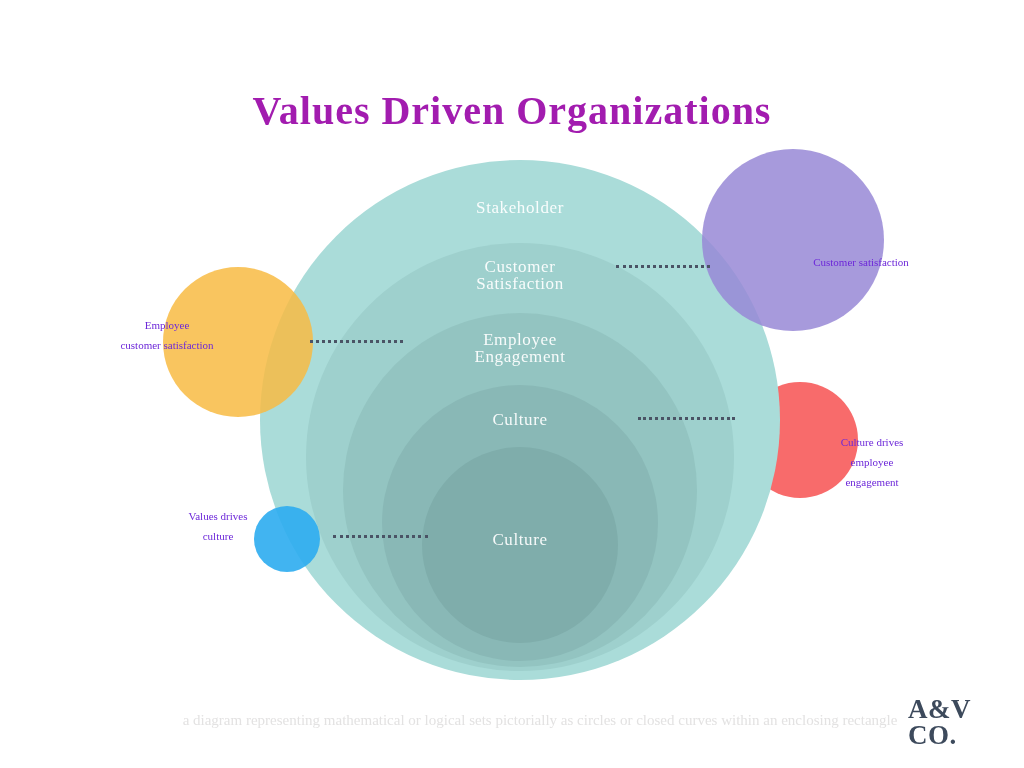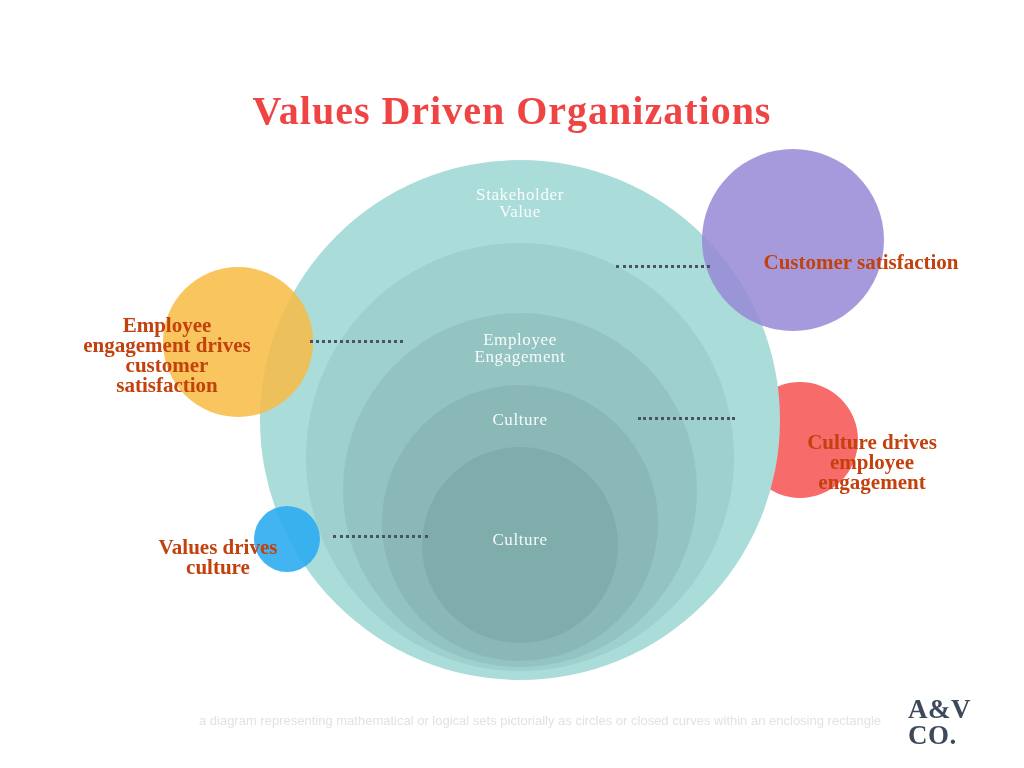--- a/index.html
+++ b/index.html
@@ -15,7 +15,7 @@
     position:absolute;top:60px;left:0;width:1024px;
     text-align:center;
     font-size:40px;font-weight:700;letter-spacing:1px;
-    color:#ef4444;
+    color:#a21caf;
   }
 
   

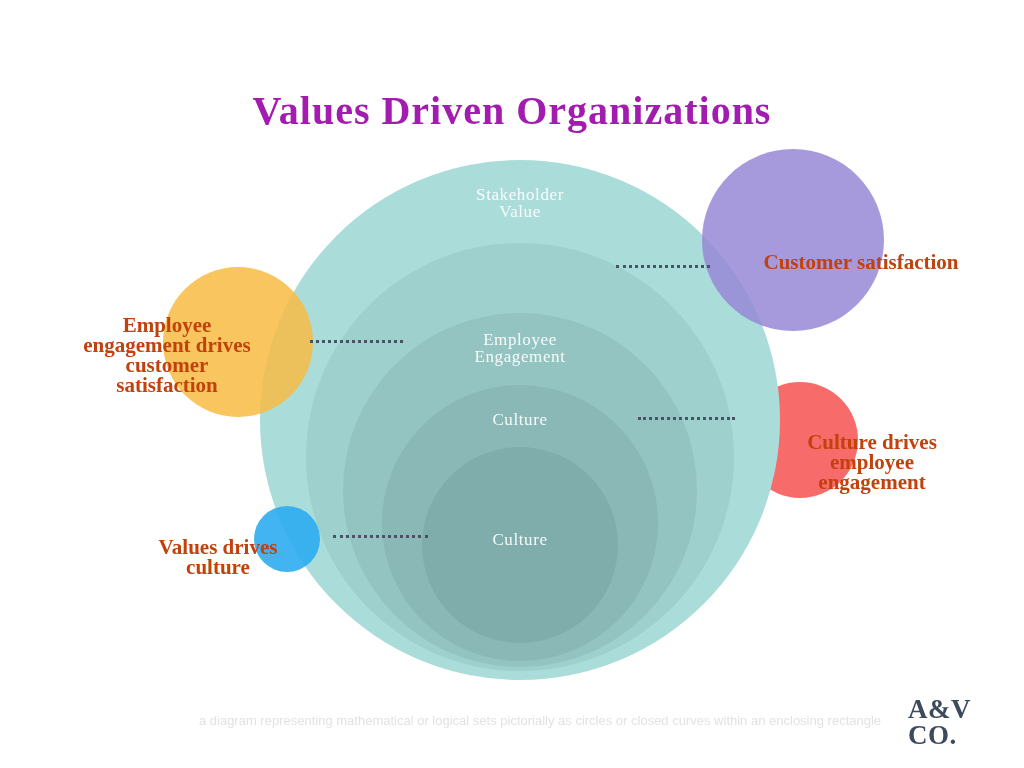--- a/index.html
+++ b/index.html
@@ -54,7 +54,7 @@
     font-size:17px;line-height:17px;letter-spacing:.6px;
   }
   .ring-label span{display:block;}
-  .rl-stakeholder{top:186px;}
+  .rl-stakeholder{top:199px;}
   .rl-customer{top:258px;}
   .rl-employee{top:331px;}
   .rl-culture{top:411px;}

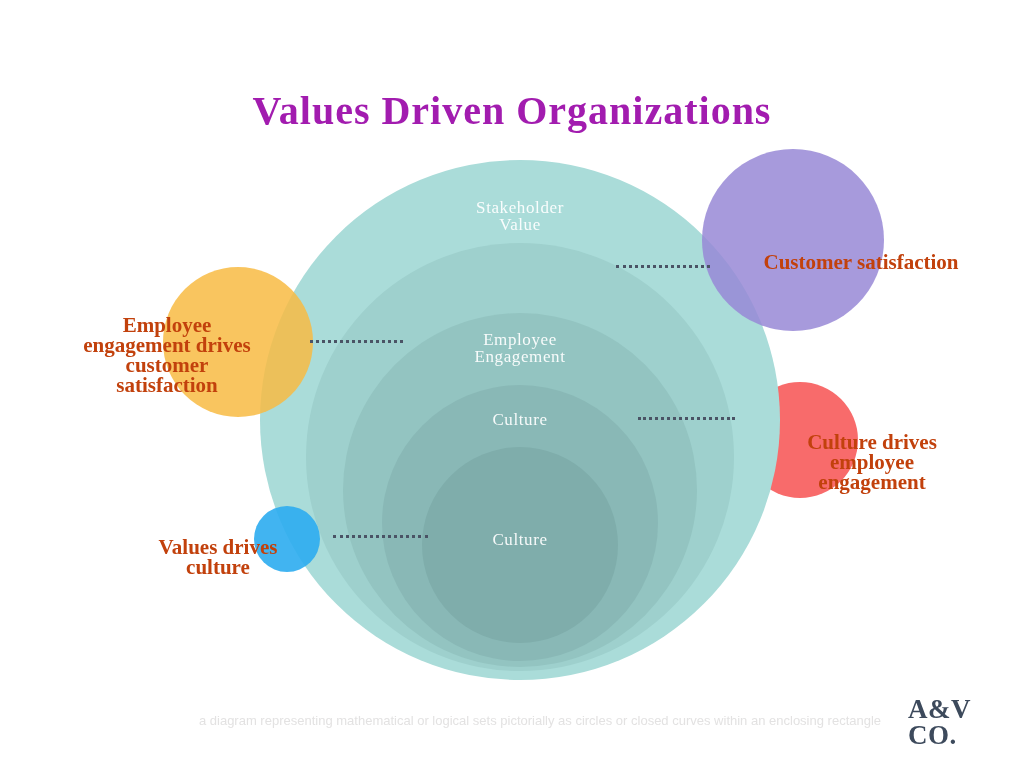--- a/index.html
+++ b/index.html
@@ -114,7 +114,6 @@
 
   <div class="ring-label rl-stakeholder">
     <span>Stakeholder</span>
-    <span>Value</span>
   </div>
   <div class="ring-label rl-employee">
     <span>Employee</span>

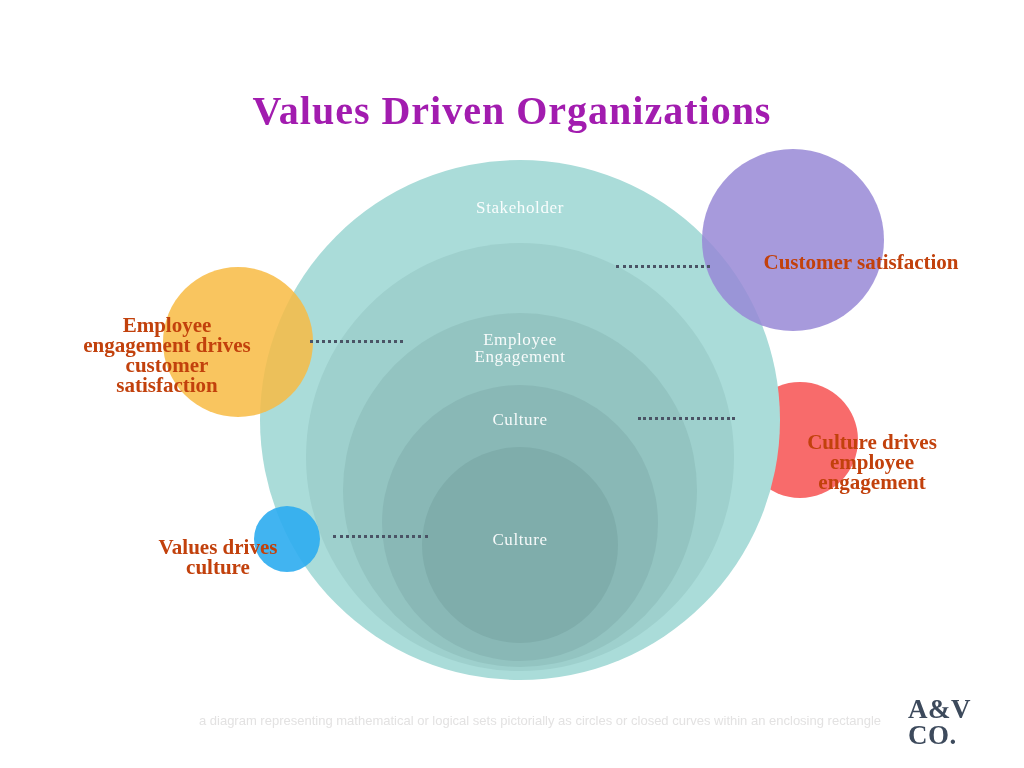--- a/index.html
+++ b/index.html
@@ -115,6 +115,10 @@
   <div class="ring-label rl-stakeholder">
     <span>Stakeholder</span>
   </div>
+  <div class="ring-label rl-customer">
+    <span>Customer</span>
+    <span>Satisfaction</span>
+  </div>
   <div class="ring-label rl-employee">
     <span>Employee</span>
     <span>Engagement</span>

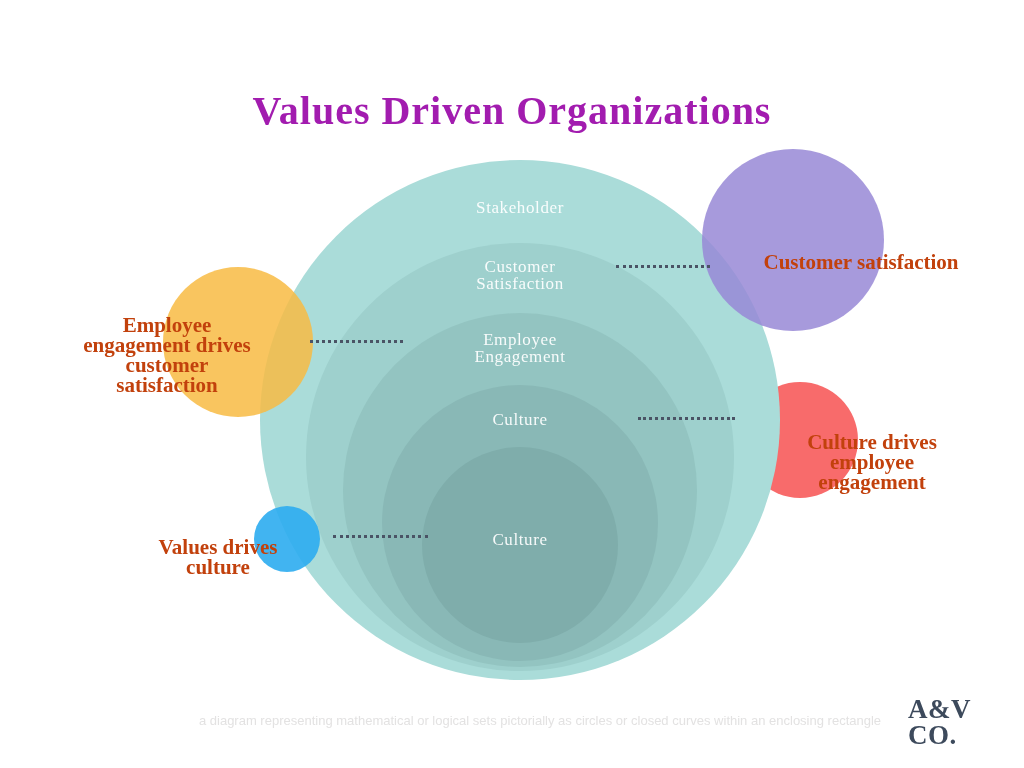--- a/index.html
+++ b/index.html
@@ -63,7 +63,7 @@
   
   .sat-label{
     position:absolute;z-index:5;text-align:center;
-    color:#c2410c;font-weight:700;font-size:21px;line-height:20px;
+    color:#6d28d9;font-weight:400;font-size:11px;line-height:20px;
   }
   .sat-label span{display:block;}
   .sl-yellow{left:77px;top:315px;width:180px;}

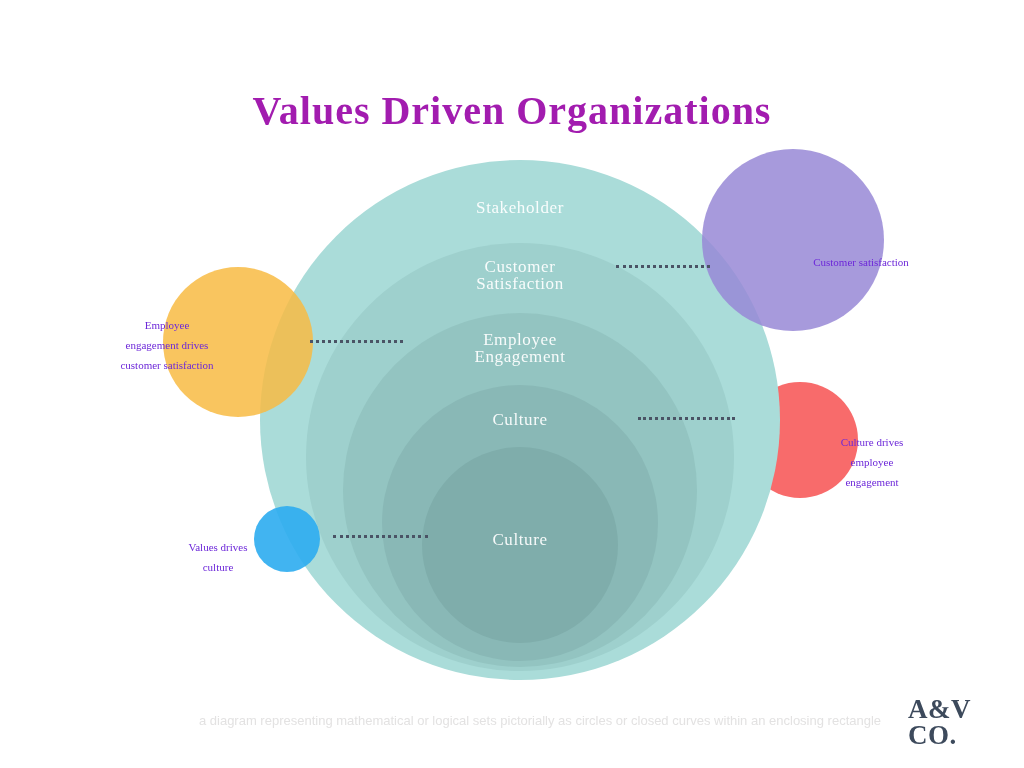--- a/index.html
+++ b/index.html
@@ -132,7 +132,6 @@
 
   <div class="sat-label sl-yellow">
     <span>Employee</span>
-    <span>engagement drives</span>
     <span>customer satisfaction</span>
   </div>
   <div class="sat-label sl-purple">

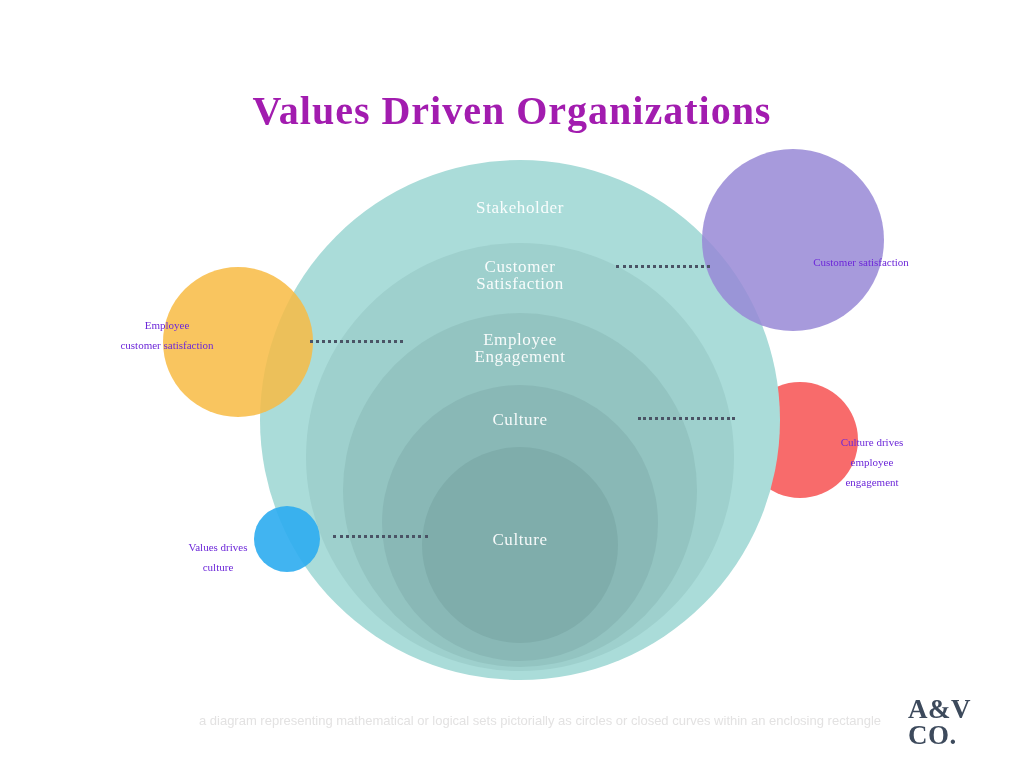--- a/index.html
+++ b/index.html
@@ -69,7 +69,7 @@
   .sl-yellow{left:77px;top:315px;width:180px;}
   .sl-purple{left:755px;top:252px;width:212px;}
   .sl-red{left:797px;top:404px;width:150px;margin-top:28px;}
-  .sl-blue{left:148px;top:537px;width:140px;}
+  .sl-blue{left:148px;top:506px;width:140px;}
 
   
   .caption{

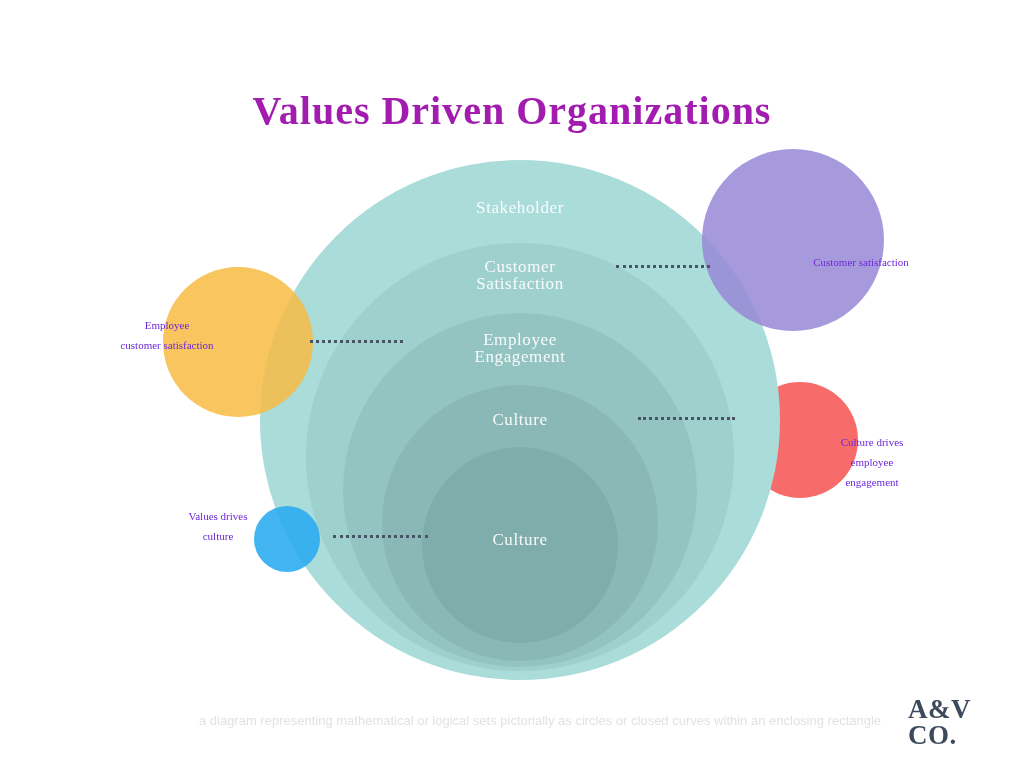--- a/index.html
+++ b/index.html
@@ -75,8 +75,8 @@
   .caption{
     position:absolute;left:140px;top:713px;width:800px;z-index:5;
     text-align:center;color:#e3e2e2;
-    font-family:Liberation Sans, sans-serif;
-    font-size:13px;line-height:15px;
+    font-family:Liberation Serif, serif;
+    font-size:15px;line-height:15px;
   }
   .caption span{display:block;}
 

